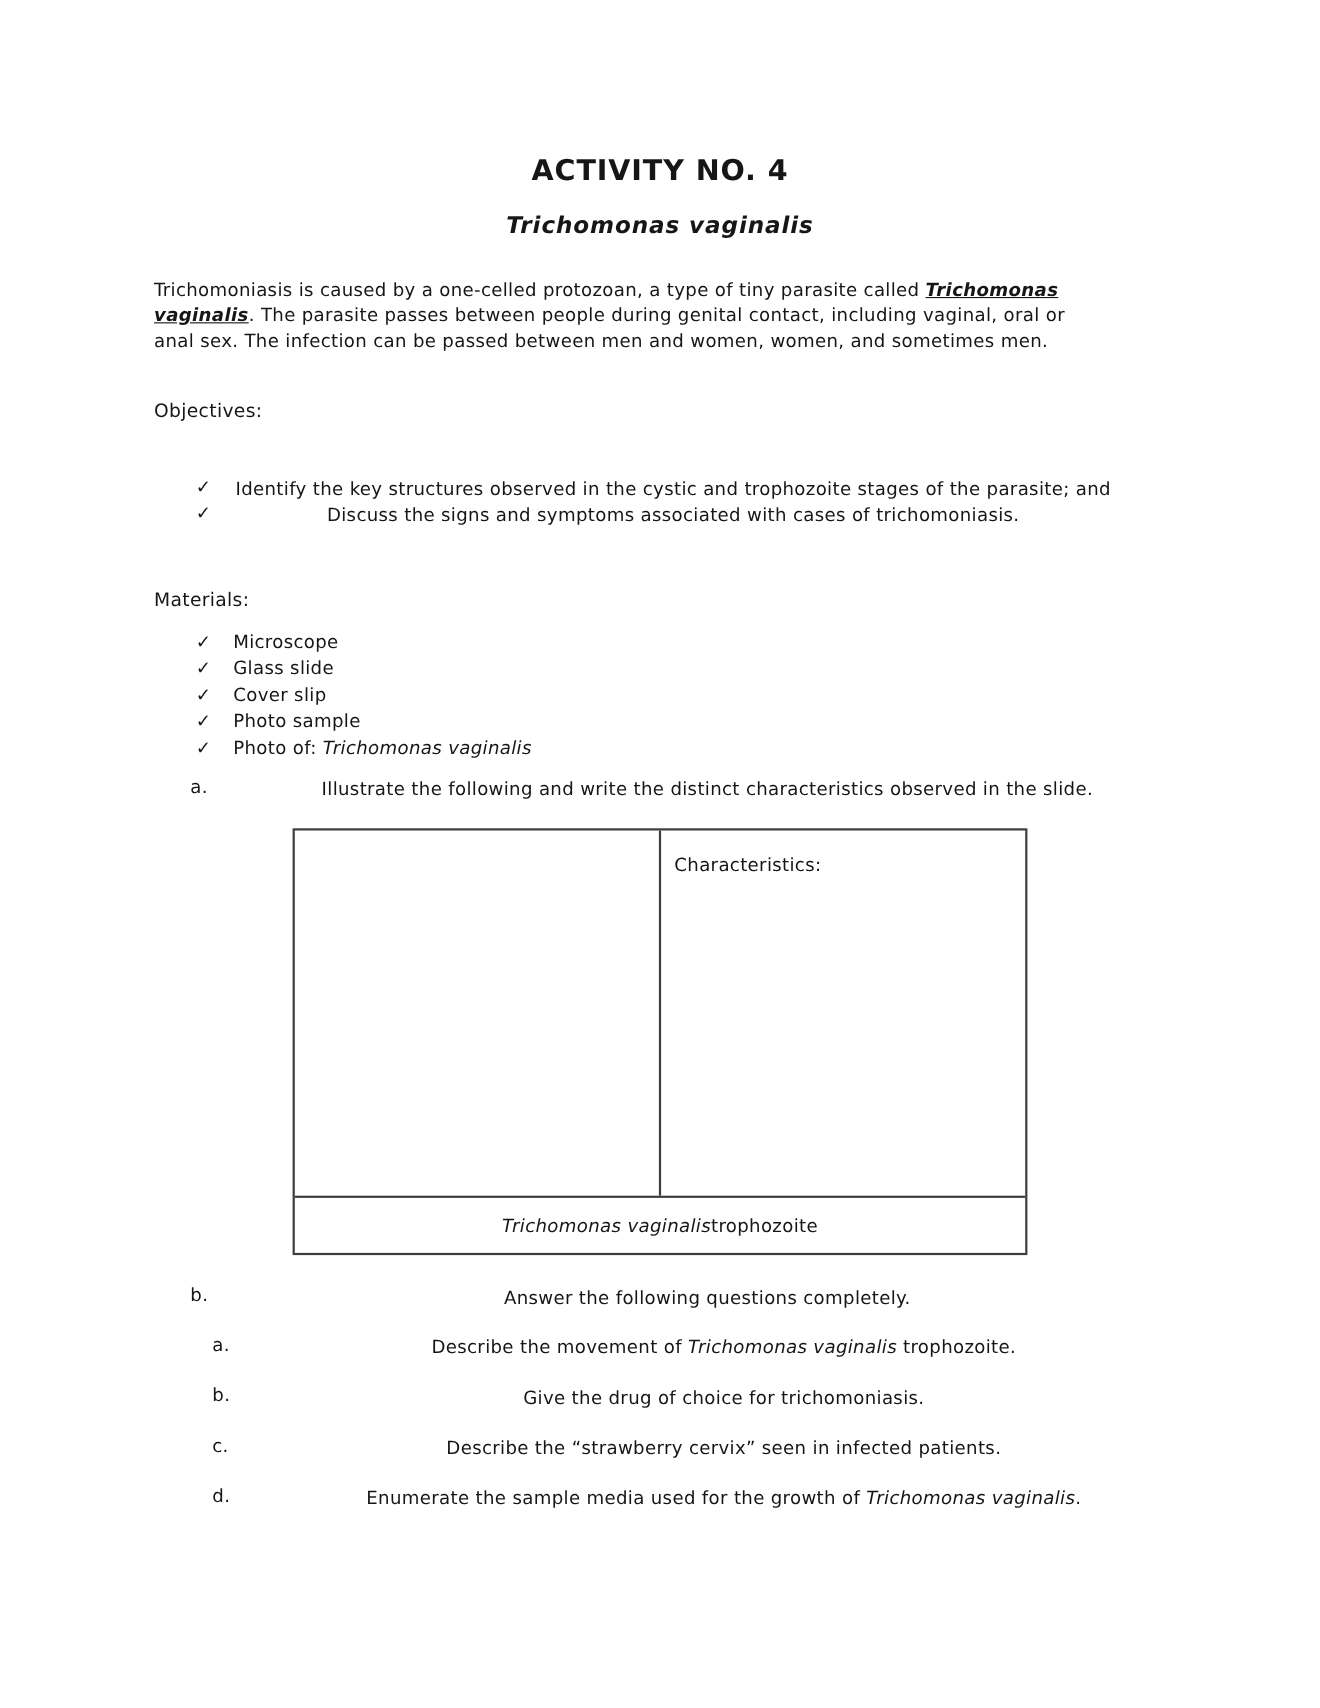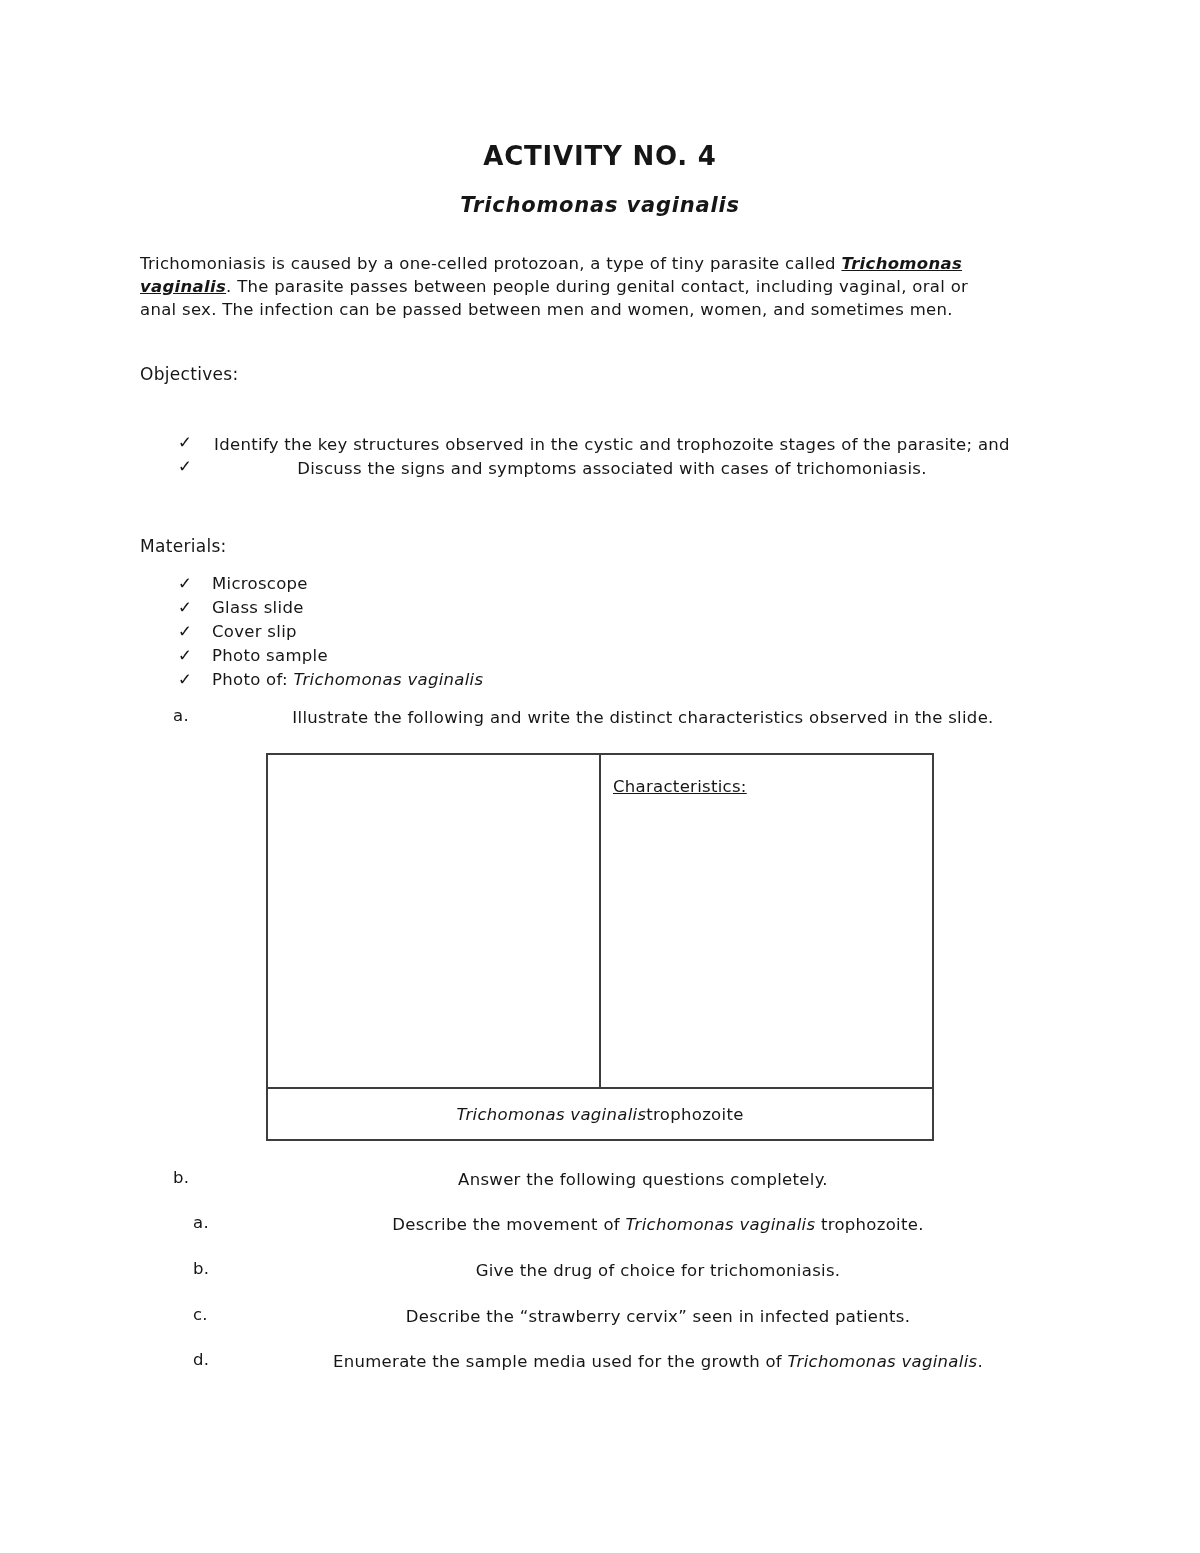--- a/index.html
+++ b/index.html
@@ -32,7 +32,7 @@
   }
   .tv-main{flex:1;display:flex;min-height:0;}
   .tv-cell-left{width:333px;border-right:2px solid #3d3d3d;box-sizing:border-box;}
-  .tv-cell-right{flex:1;padding:22px 10px 0 12px;box-sizing:border-box;text-decoration:underline;}
+  .tv-cell-right{flex:1;padding:22px 10px 0 12px;box-sizing:border-box;}
   .tv-caption{
     height:52px;border-top:2px solid #3d3d3d;box-sizing:border-box;
     display:flex;align-items:center;justify-content:center;

